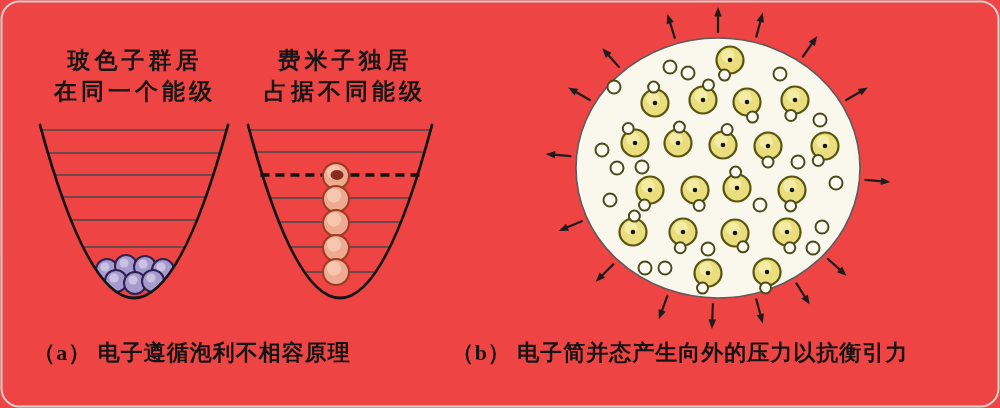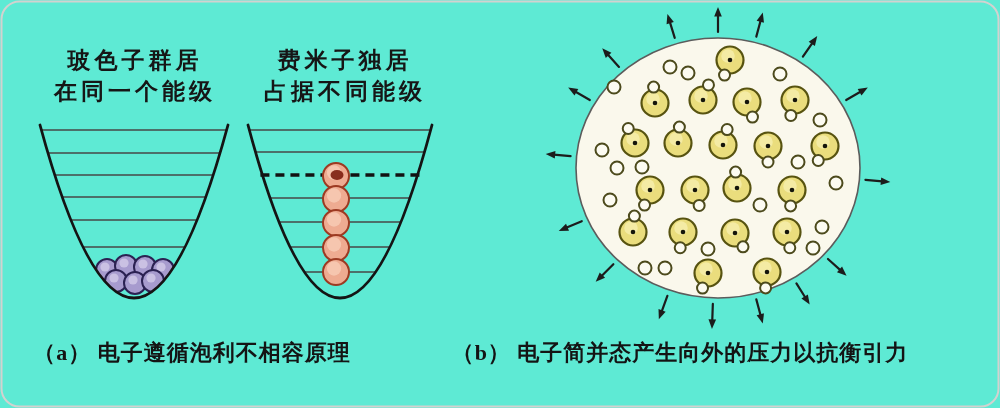--- a/index.html
+++ b/index.html
@@ -6,7 +6,7 @@
   .stage {
     position: relative;
     width: 1000px; height: 408px;
-    background: #5eead4;
+    background: #ef4444;
     overflow: hidden;
     font-family: "Liberation Serif", "DejaVu Serif", serif;
   }

